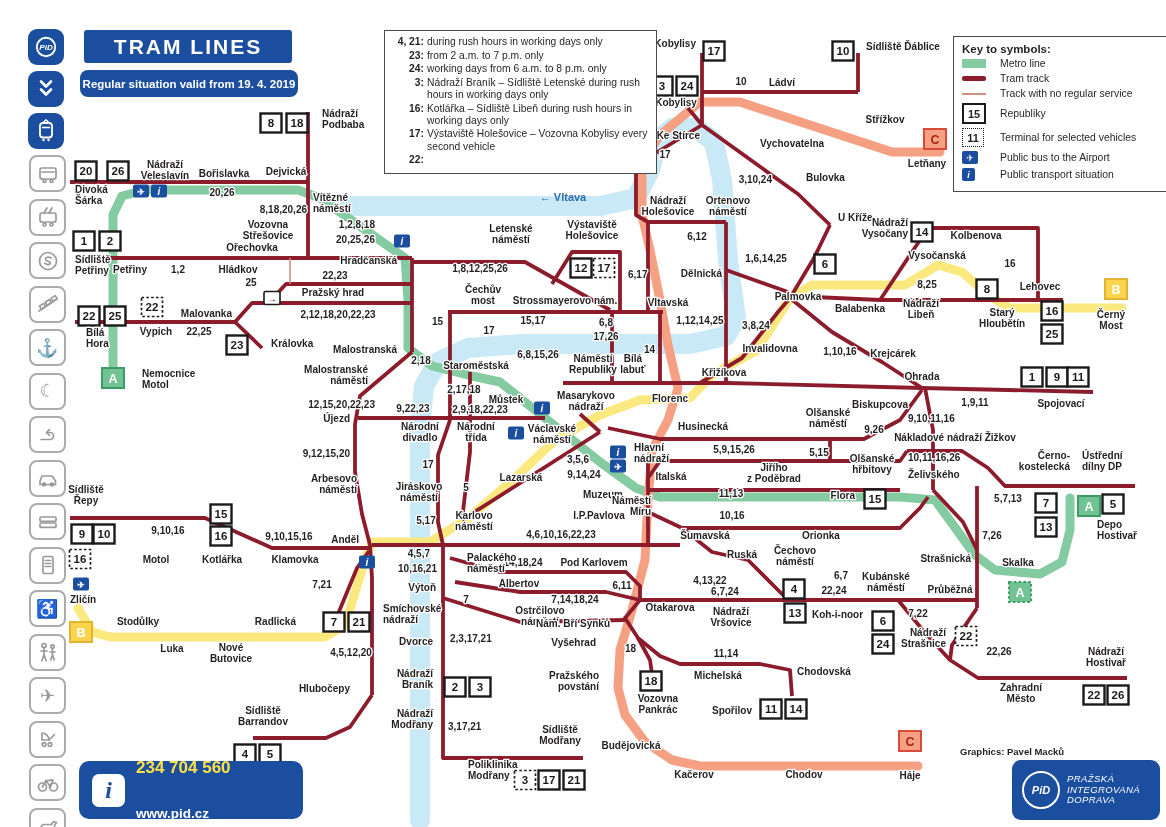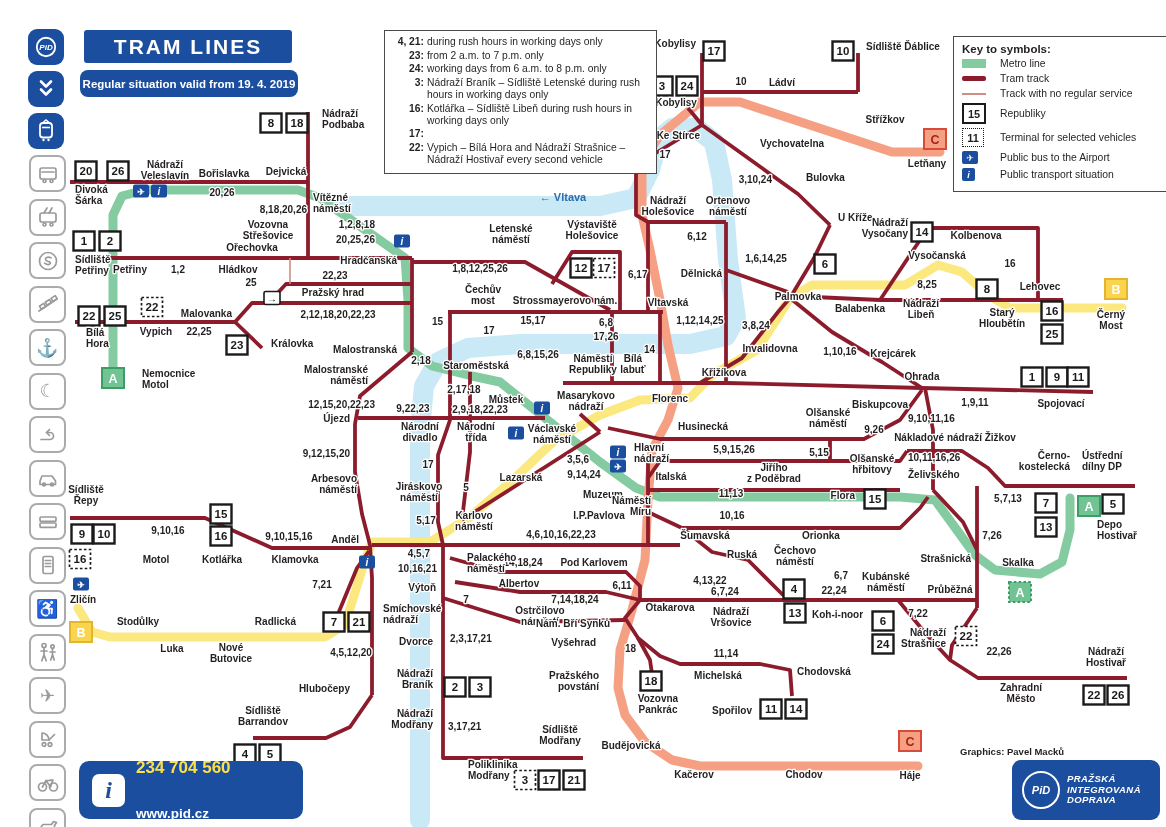--- a/index.html
+++ b/index.html
@@ -638,6 +638,7 @@
       </div>
       <div class="note-row">
         <span class="note-num">17:</span>
+        <span>Výstaviště Holešovice – Vozovna Kobylisy every second vehicle</span>
       </div>
       <div class="note-row">
         <span class="note-num">22:</span>

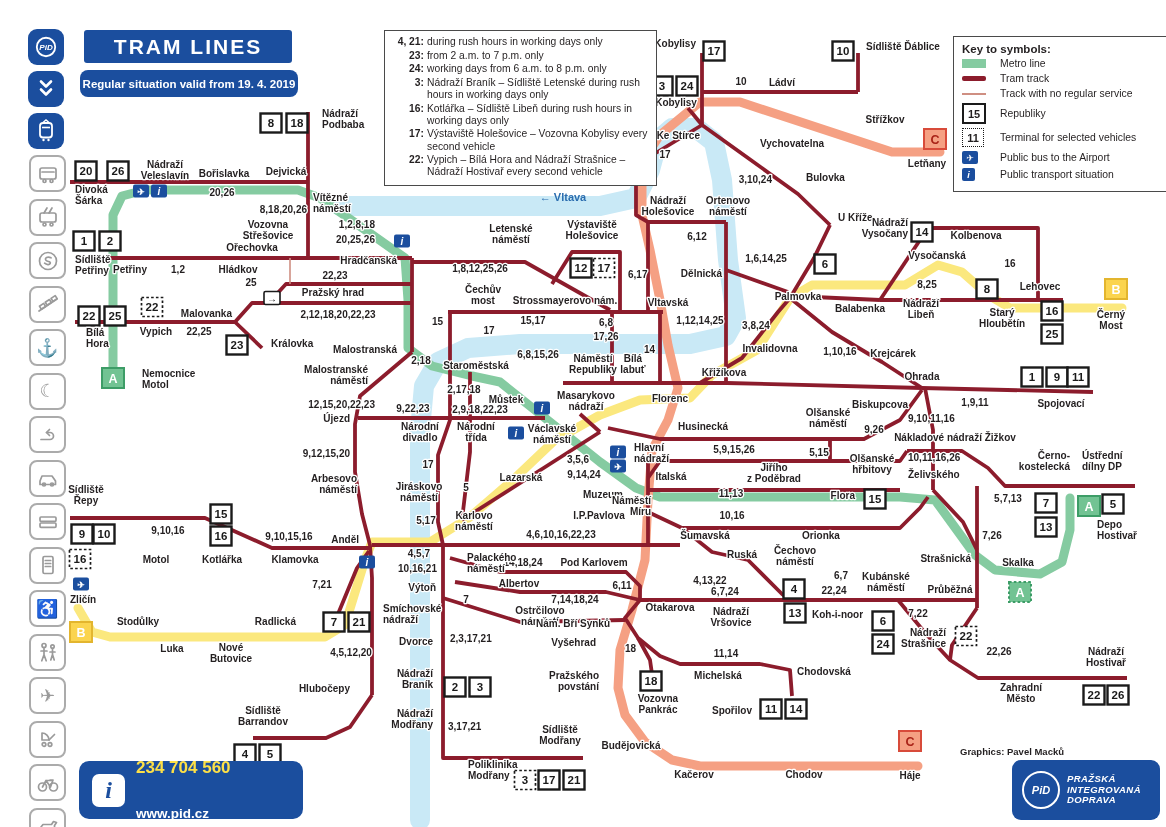--- a/index.html
+++ b/index.html
@@ -642,7 +642,6 @@
       </div>
       <div class="note-row">
         <span class="note-num">22:</span>
-        <span>Vypich – Bílá Hora and Nádraží Strašnice – Nádraží Hostivař every second vehicle</span>
       </div>
     </div>
 </div>

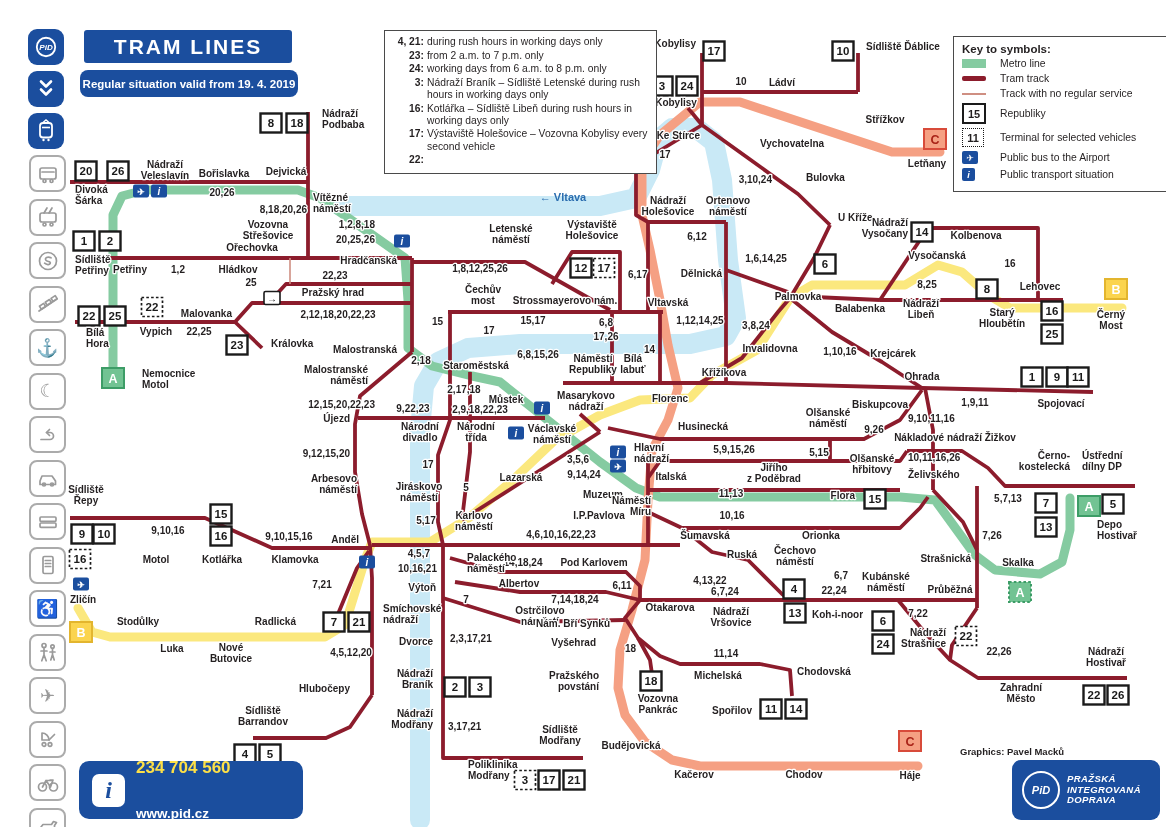--- a/index.html
+++ b/index.html
@@ -46,7 +46,7 @@
     display:flex;align-items:center;gap:7px;padding:0 0 0 10px;box-sizing:border-box;}
   .logo-roundel{width:34px;height:34px;border:2.5px solid #fff;border-radius:50%;color:#fff;
     font-style:italic;font-weight:bold;font-size:11px;display:flex;align-items:center;justify-content:center;flex:0 0 34px;}
-  .logo-lines{color:#fff;font-weight:bold;font-style:italic;font-size:9.5px;line-height:1.15;letter-spacing:0.4px;}
+  .logo-lines{color:#fff;font-weight:normal;font-style:italic;font-size:9.5px;line-height:1.15;letter-spacing:0.4px;}
 </style>
 </head>
 <body>

